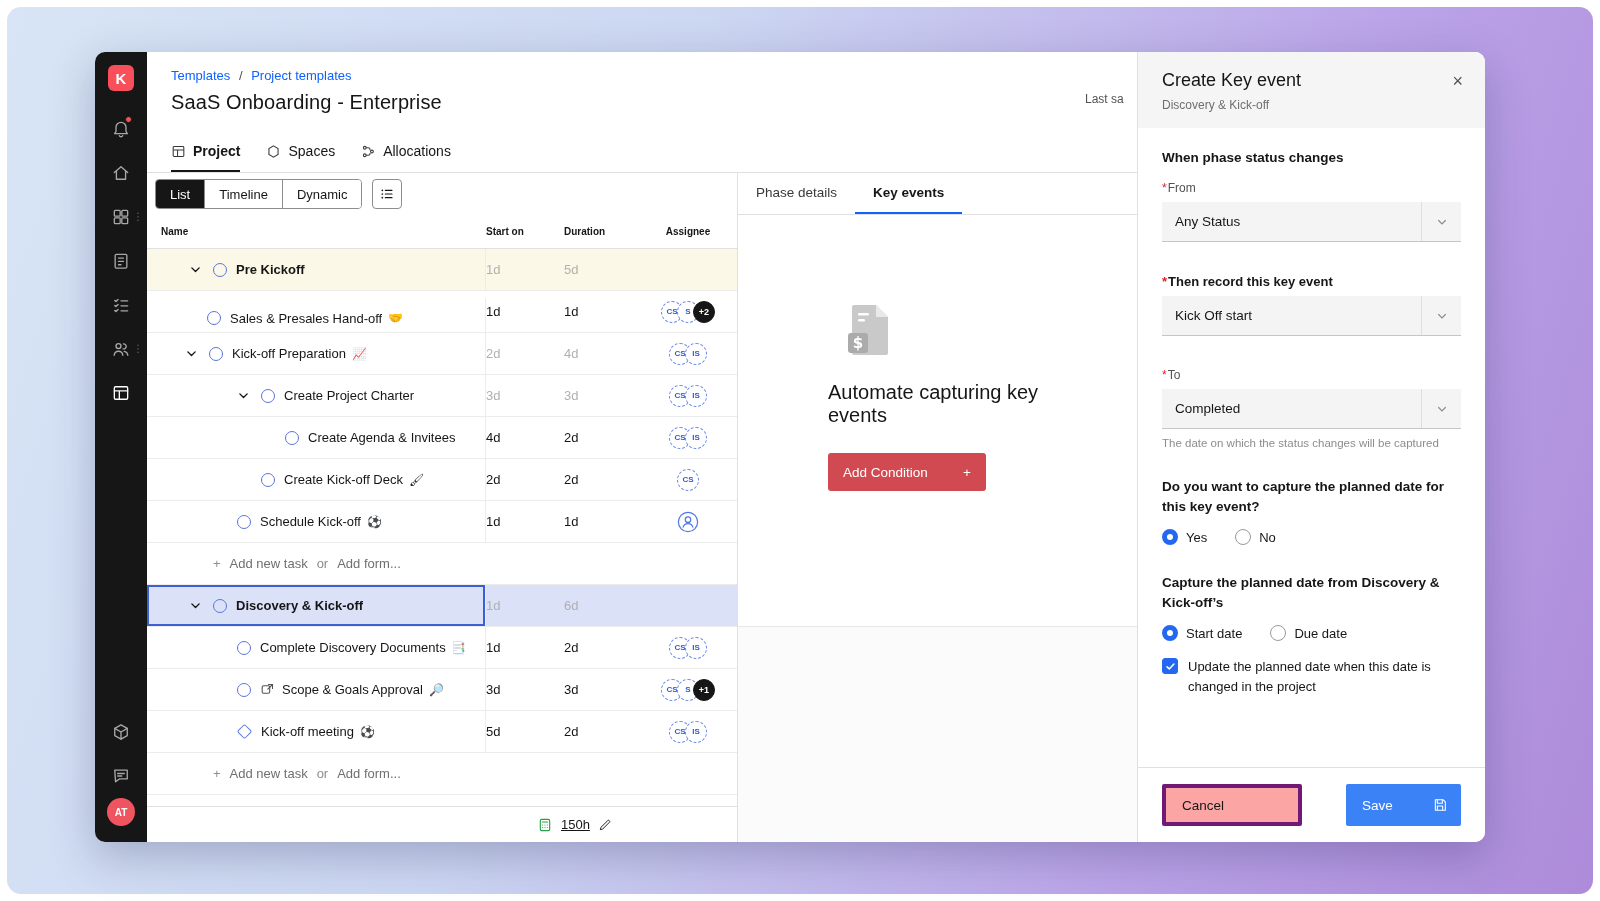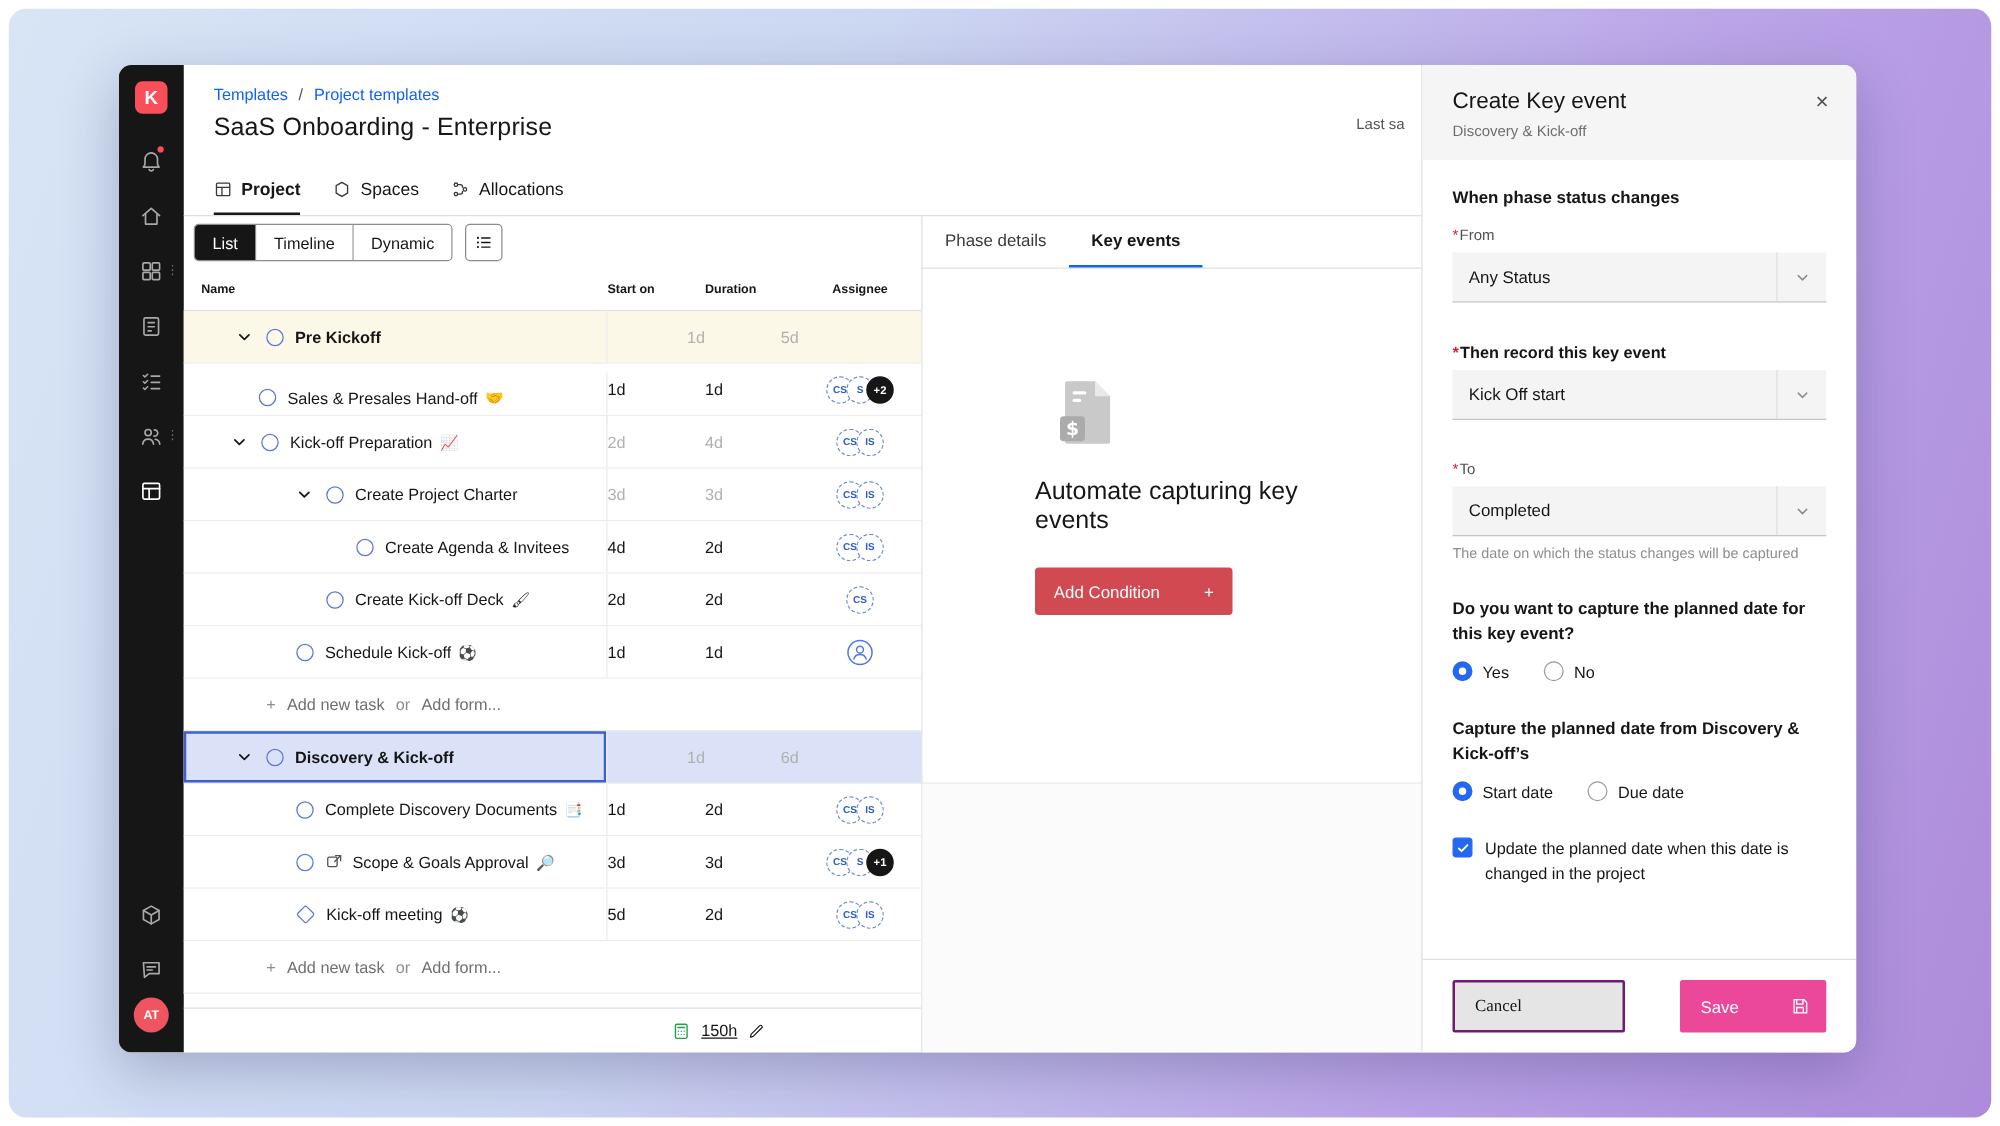--- a/index.html
+++ b/index.html
@@ -68,7 +68,7 @@
 
   .t-body { flex-shrink:0; }
   .row { display:flex; height:42px; align-items:center; border-bottom:1px solid #ececec; font-size:13px; cursor:pointer; background:#fff; }
-  .row.phase { background:#fcf8e8;text-align:right; }
+  .row.phase { background:#fcf8e8; }
   .row.phase .row-label { font-weight:bold; }
   .row.selected { background:#dbe2f8; }
   .row.selected .col-name { box-shadow:inset 0 0 0 2px #3d5fd1; }

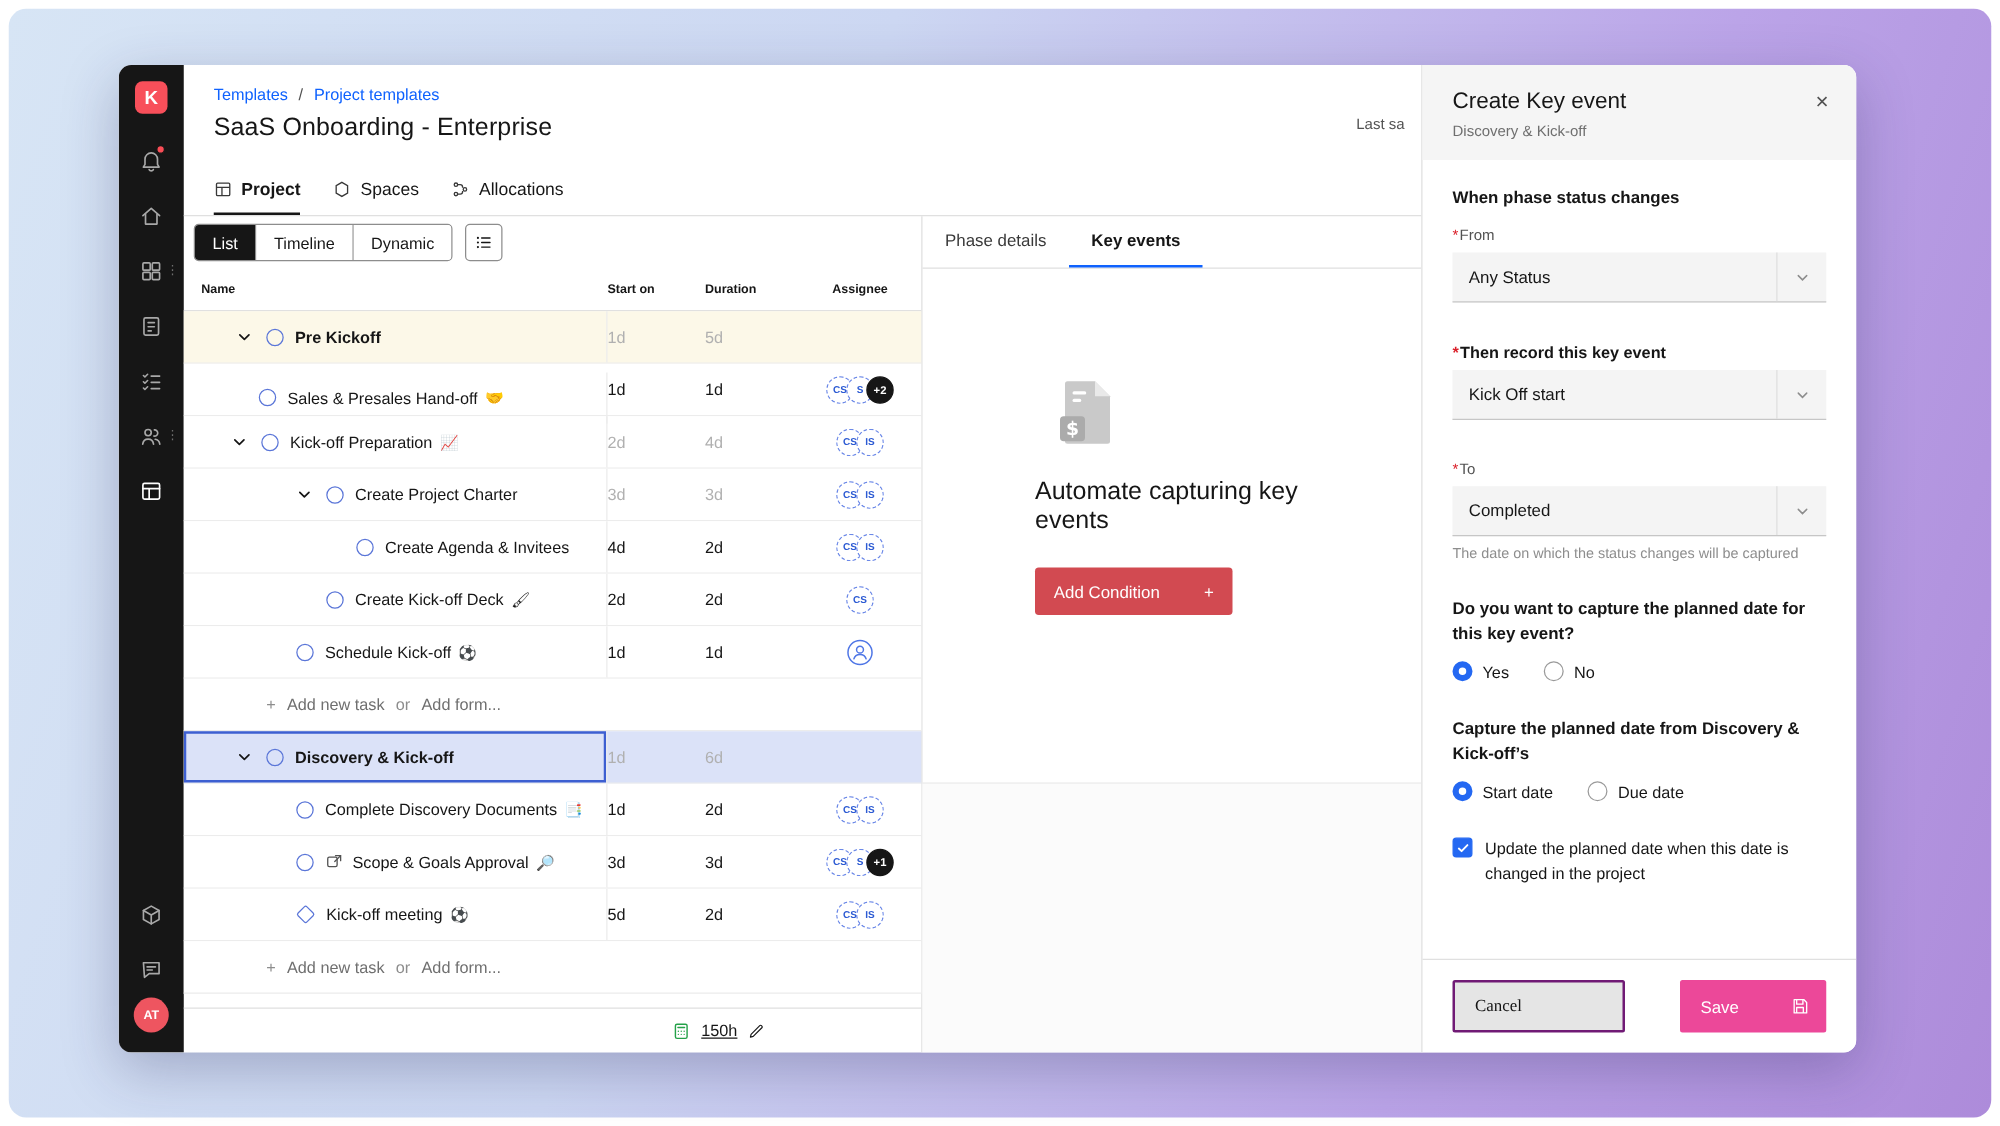--- a/index.html
+++ b/index.html
@@ -132,7 +132,7 @@
   .radio { width:16px; height:16px; border-radius:50%; border:1px solid #9a9a9a; background:#fff; flex-shrink:0; }
   .radio.on { border:5px solid #2468f2; }
   .radio-label { font-size:13px; }
-  .check-row { display:flex; gap:10px; margin-top:28px; font-size:13px; line-height:1.5; cursor:pointer; align-items:flex-start; }
+  .check-row { display:flex; gap:10px; margin-top:16px; font-size:13px; line-height:1.5; cursor:pointer; align-items:flex-start; }
   .checkbox { width:16px; height:16px; border-radius:3px; border:1px solid #8d8d8d; background:#fff;
     flex-shrink:0; margin-top:1px; display:flex; align-items:center; justify-content:center; }
   .checkbox.on { background:#2468f2; border-color:#2468f2; }

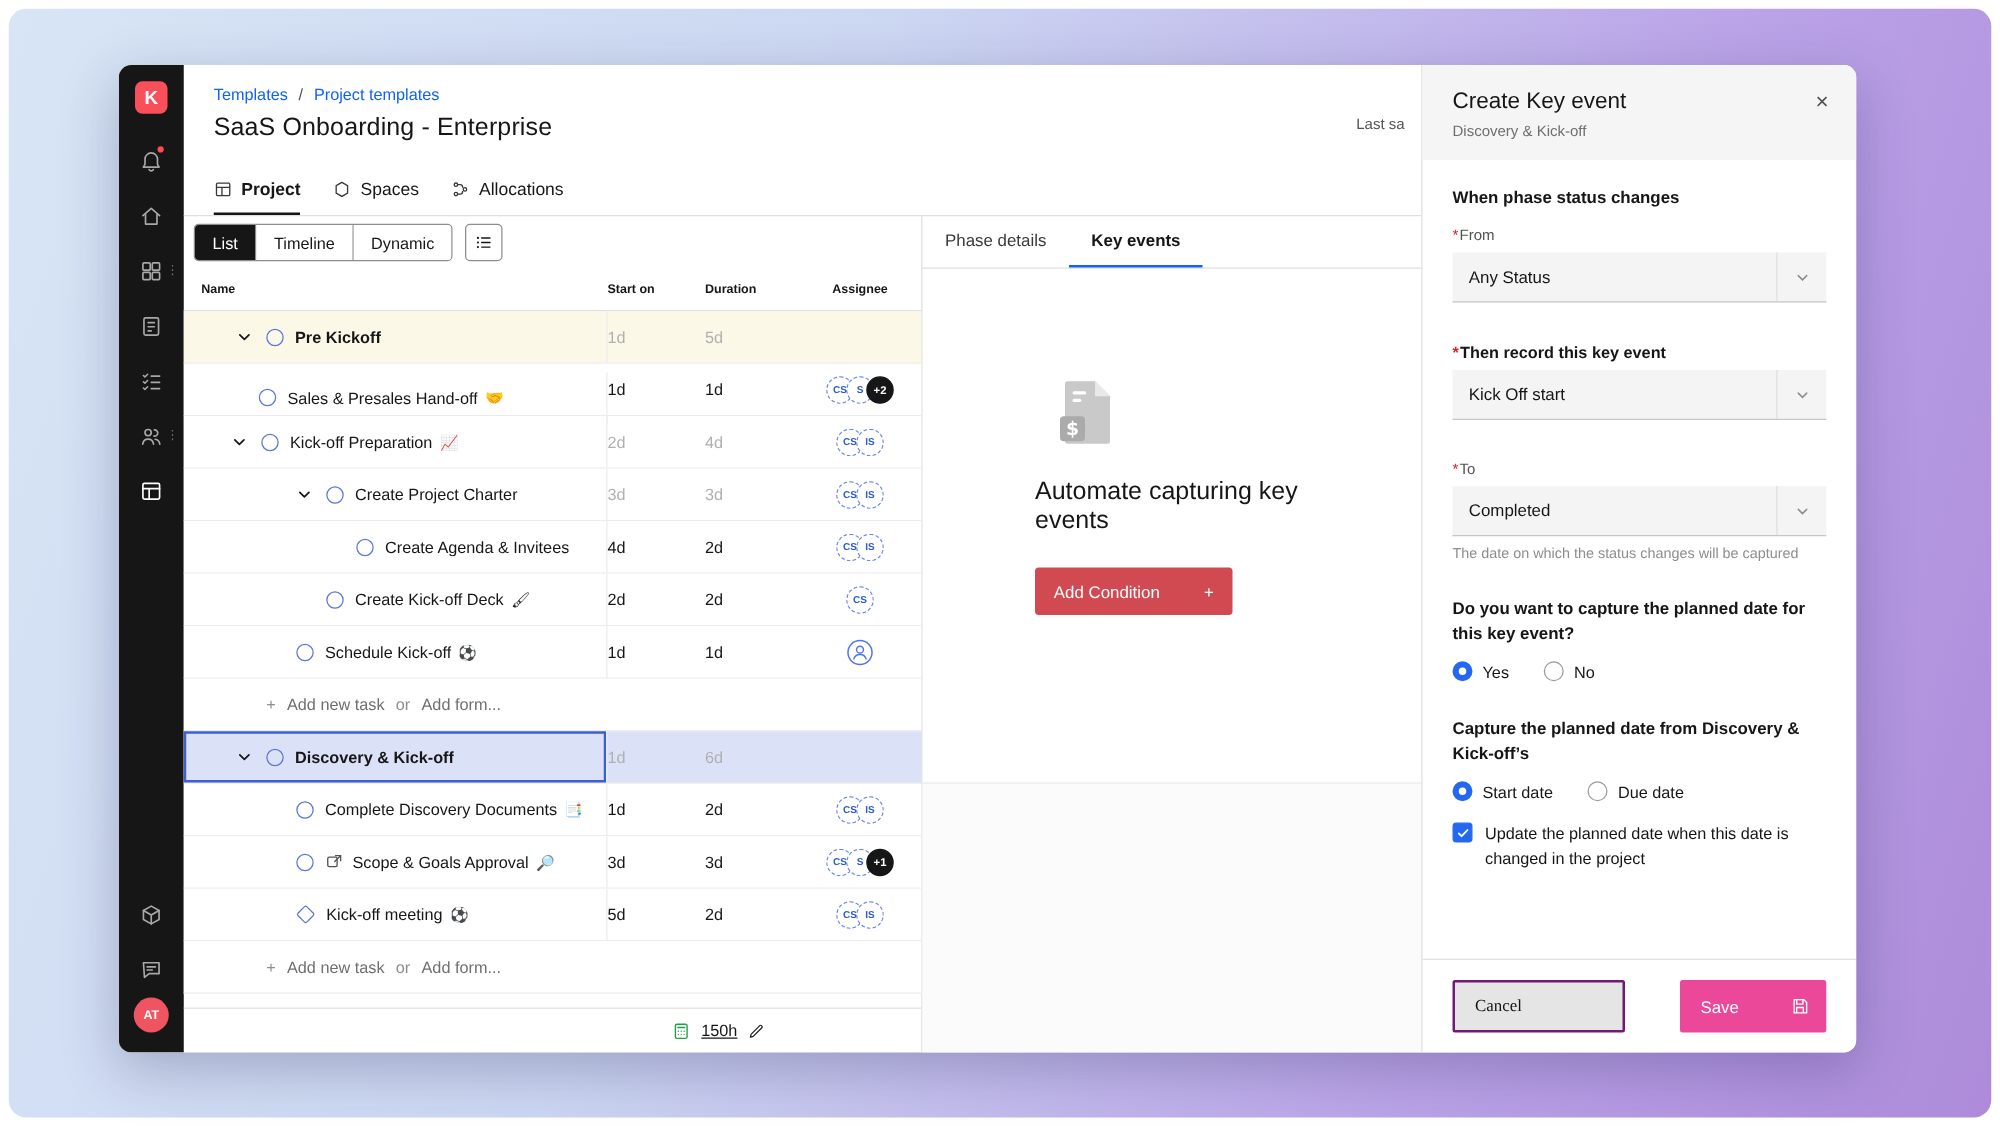--- a/index.html
+++ b/index.html
@@ -137,8 +137,8 @@
     flex-shrink:0; margin-top:1px; display:flex; align-items:center; justify-content:center; }
   .checkbox.on { background:#2468f2; border-color:#2468f2; }
   .drawer-foot { border-top:1px solid #e0e0e0; padding:16px 24px; display:flex; gap:15px; flex-shrink:0; }
-  .btn-secondary { flex:1.35; height:42; height:42px; background:#e5e5e5; border:2px solid #701a75; border-radius:2px;
-    font-size:13.5px; font-family:Liberation Serif, serif; color:#161616; text-align:left; padding-left:16px; cursor:pointer; }
+  .btn-secondary { flex:1.35; height:42; height:42px; background:#fca5a5; border:4px solid #701a75; border-radius:2px;
+    font-size:13.5px; font-family:Liberation Sans, sans-serif; color:#161616; text-align:left; padding-left:16px; cursor:pointer; }
   .btn-primary { flex:1; height:42px; background:#ec4899; border:none; border-radius:2px; color:#fff;
     font-size:13.5px; font-family:inherit; display:flex; align-items:center; justify-content:space-between;
     padding:0 13px 0 16px; cursor:pointer;margin-left:29px; }

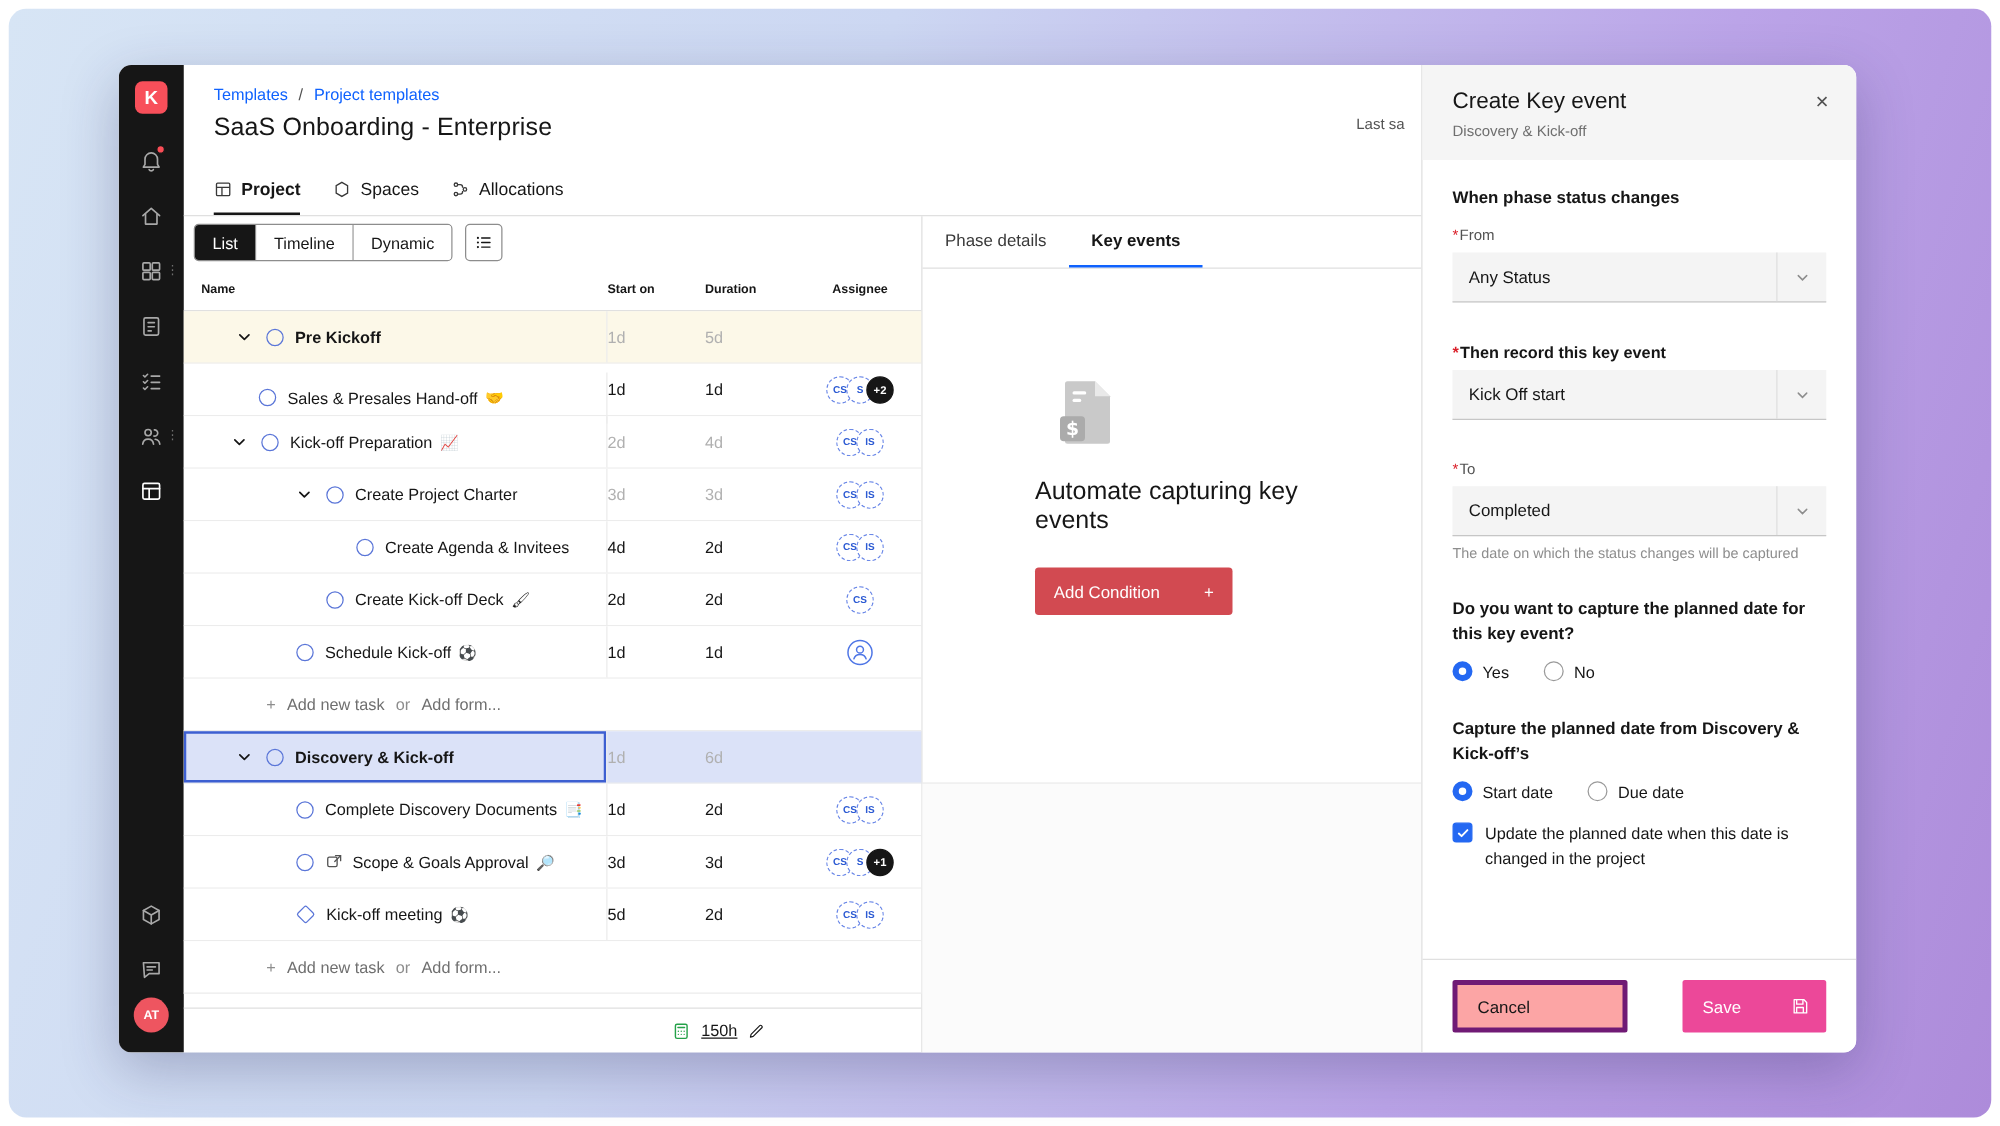--- a/index.html
+++ b/index.html
@@ -139,7 +139,7 @@
   .drawer-foot { border-top:1px solid #e0e0e0; padding:16px 24px; display:flex; gap:15px; flex-shrink:0; }
   .btn-secondary { flex:1.35; height:42; height:42px; background:#fca5a5; border:4px solid #701a75; border-radius:2px;
     font-size:13.5px; font-family:Liberation Sans, sans-serif; color:#161616; text-align:left; padding-left:16px; cursor:pointer; }
-  .btn-primary { flex:1; height:42px; background:#ec4899; border:none; border-radius:2px; color:#fff;
+  .btn-primary { flex:1; height:42px; background:#3b82f6; border:none; border-radius:2px; color:#fff;
     font-size:13.5px; font-family:inherit; display:flex; align-items:center; justify-content:space-between;
     padding:0 13px 0 16px; cursor:pointer;margin-left:29px; }
 </style>

